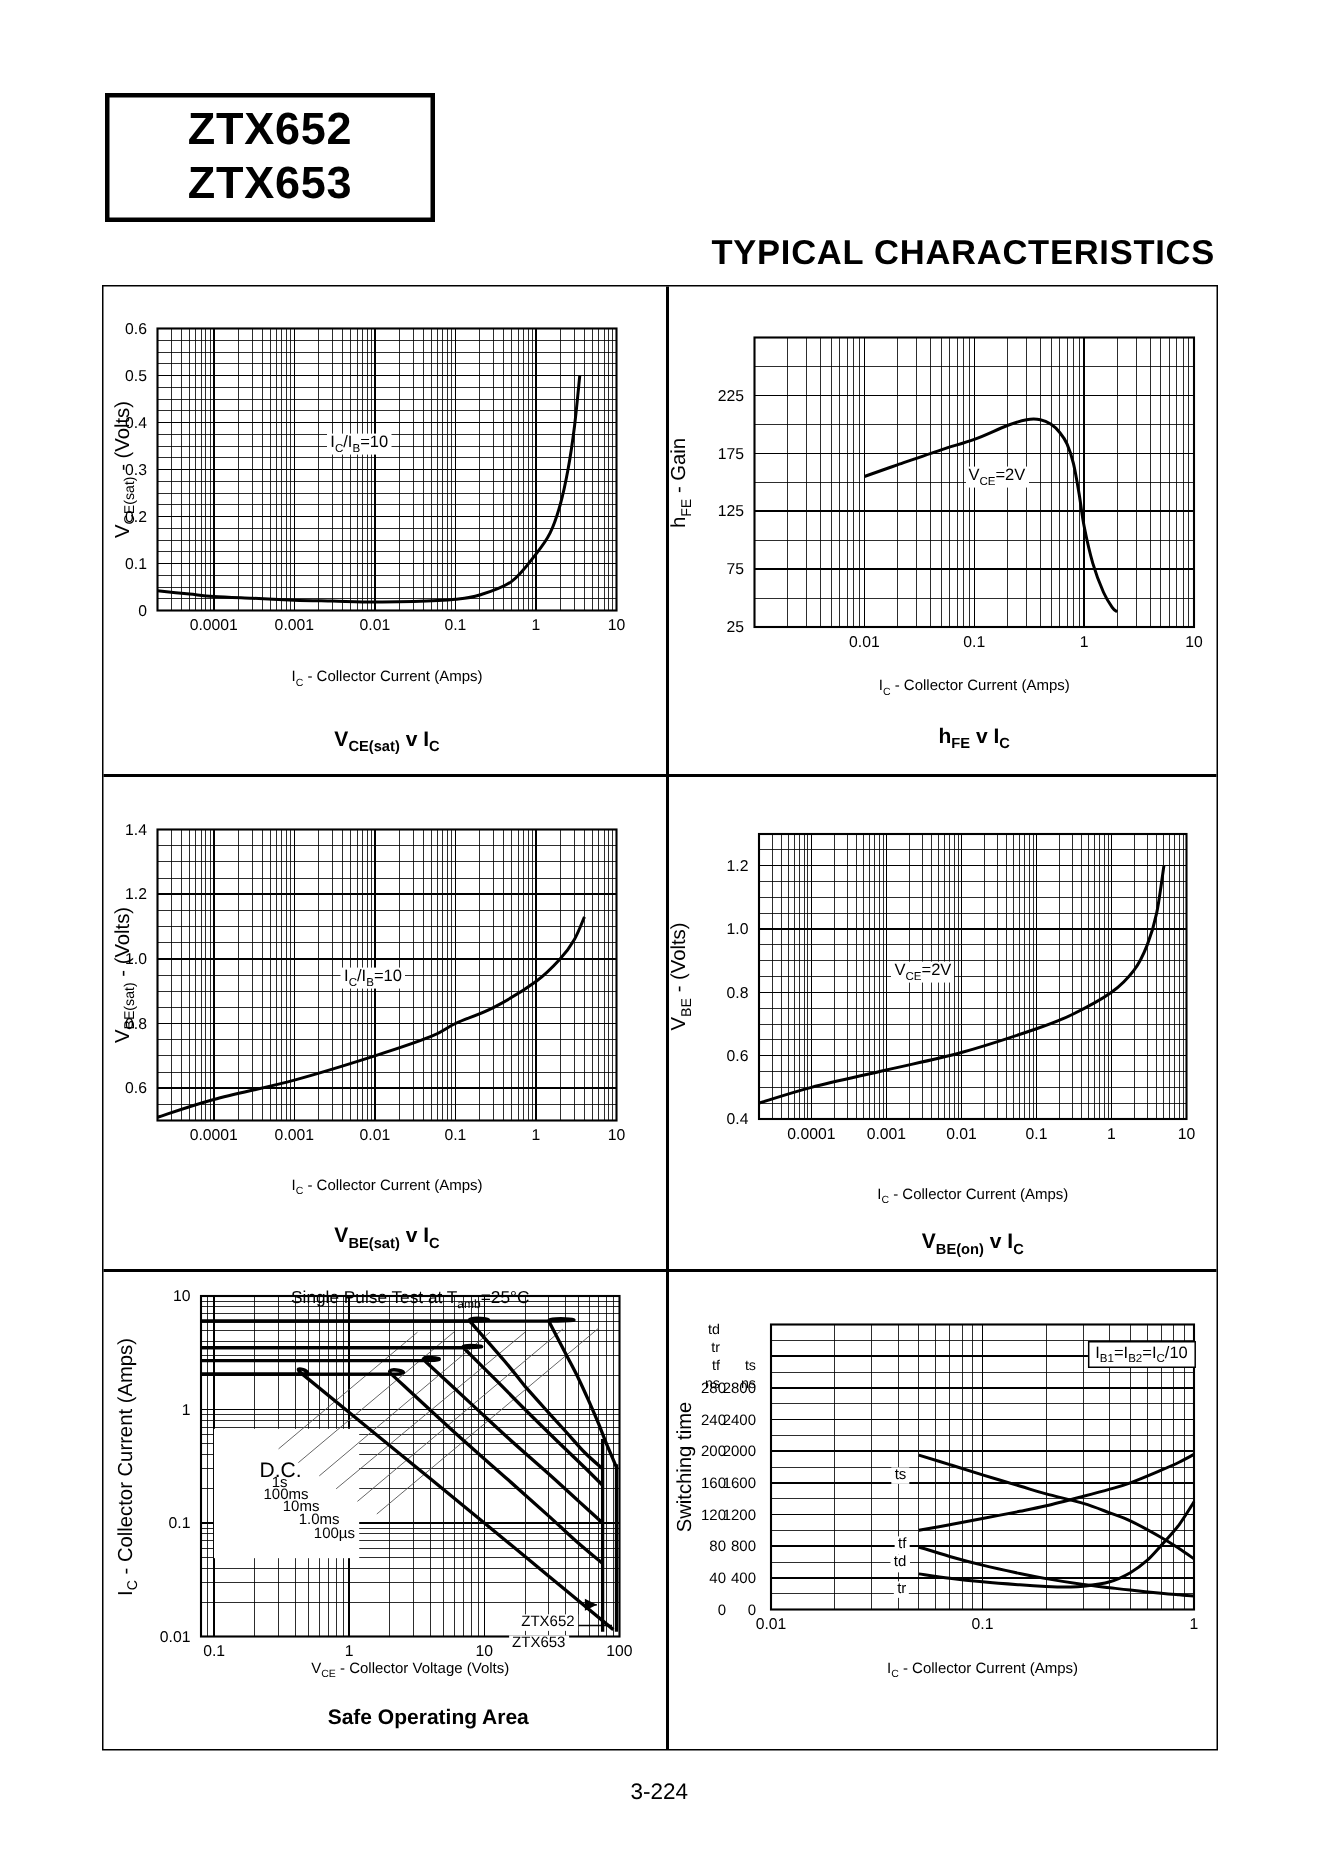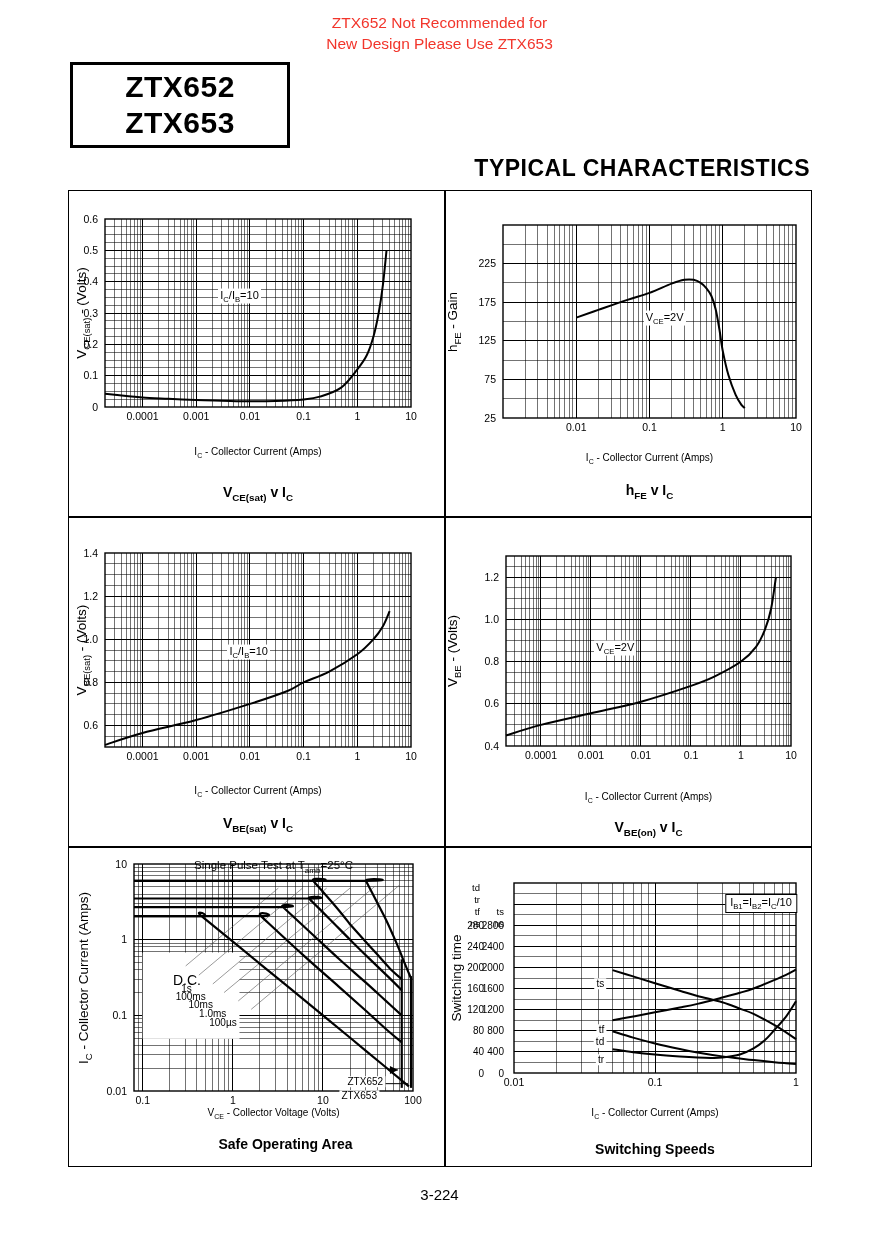--- a/index.html
+++ b/index.html
@@ -41,10 +41,6 @@
 <body>
 
 <div class="page">
-  <div class="red-note" style="color: rgb(242, 53, 43);">
-    <div>ZTX652 Not Recommended for</div>
-    <div>New Design Please Use ZTX653</div>
-  </div>
 
   <div class="part-box">
     <div>ZTX652</div>

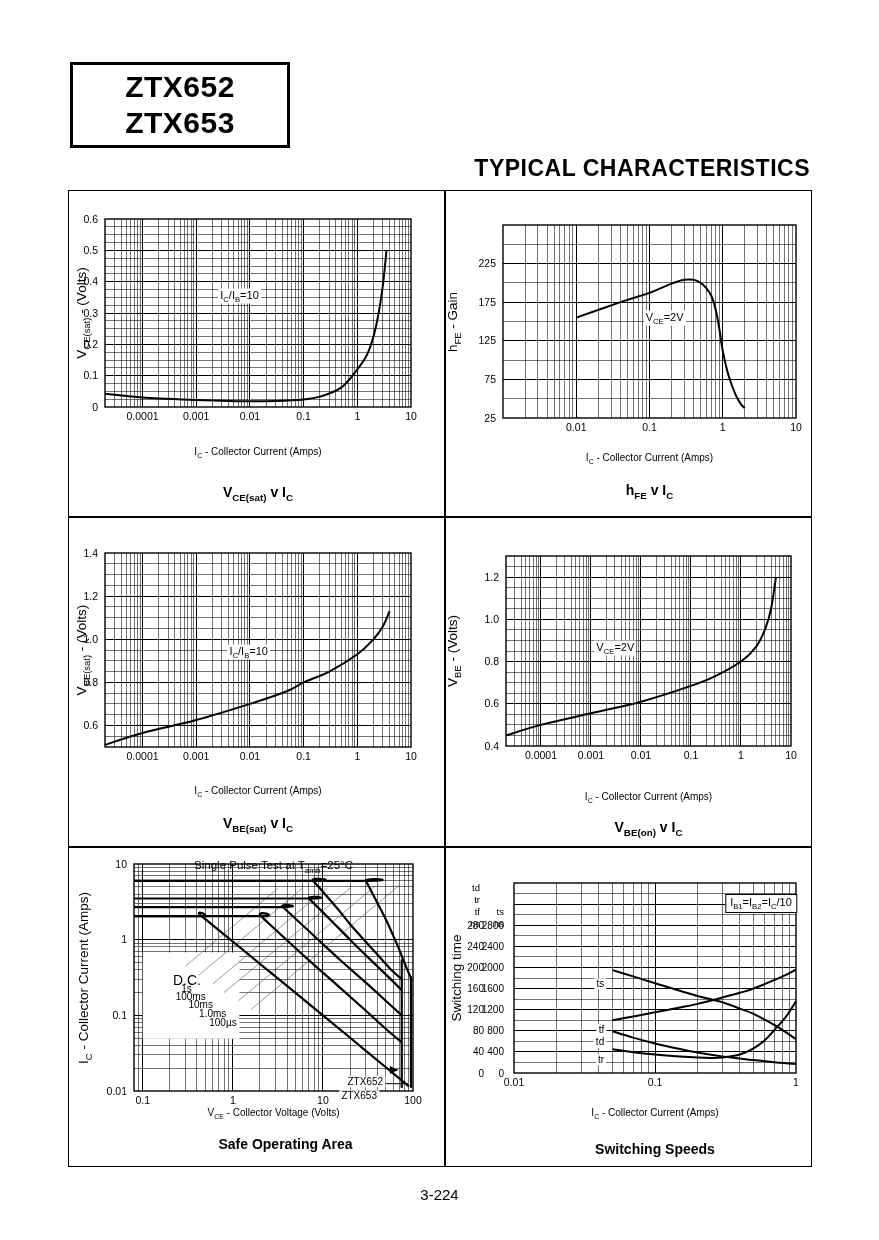--- a/index.html
+++ b/index.html
@@ -572,7 +572,6 @@
         </svg>
       <div class="ylab rich" style="left: 12px; top: 132px;"><span>Switching time</span></div>
       <div class="xlab rich" style="left: 70px; width: 282px; top: 261px;"><span>I</span><sub>C</sub><span> - Collector Current (Amps)</span></div>
-      <div class="ctitle rich" style="left: 70px; width: 282px; top: 295px;"><span>Switching Speeds</span></div>
     <div class="ann bg" style="left: 162.214px; top: 125.73px; font-size: 10px; transform: translate(-100%, -50%);">ts</div>
         <div class="ann bg" style="left: 162.214px; top: 172.09px; font-size: 10px; transform: translate(-100%, -50%);">tf</div>
         <div class="ann bg" style="left: 162.214px; top: 184.25px; font-size: 10px; transform: translate(-100%, -50%);">td</div>

